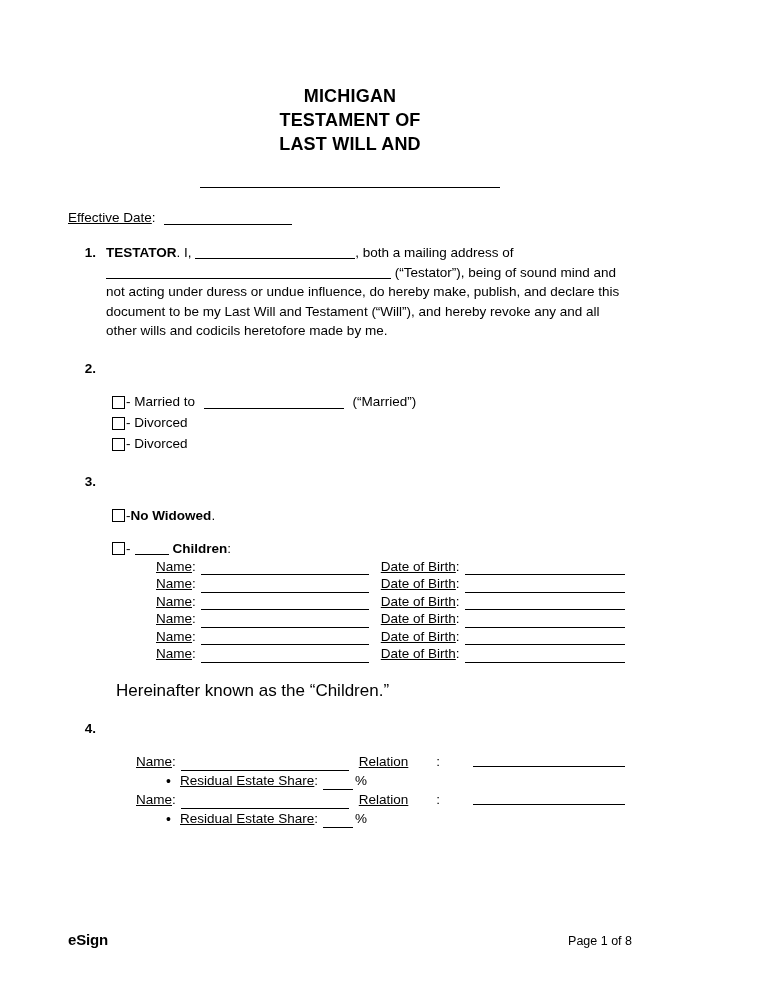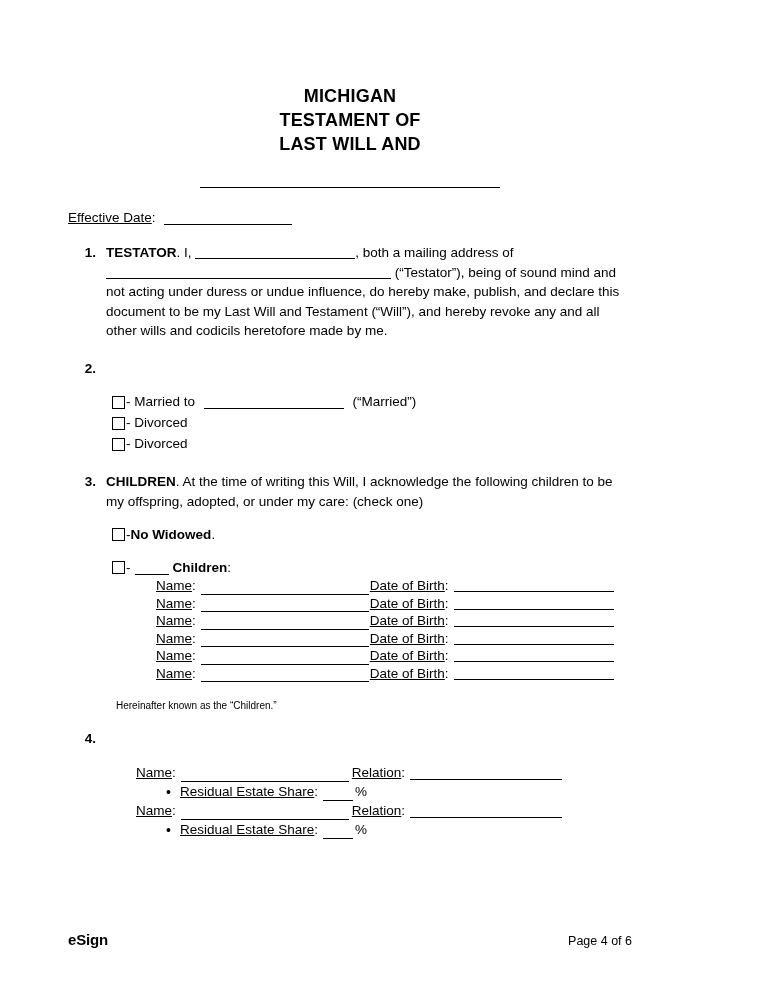--- a/index.html
+++ b/index.html
@@ -284,9 +284,6 @@
 
   <div class="section">
     <div class="sec-num">3.</div>
-    <div class="sec-body">
-      <b>CHILDREN</b><span>. At the time of writing this Will, I acknowledge the following children to be my offspring, adopted, or under my care: (check one)</span>
-    </div>
   </div>
 
   <div class="children-group">

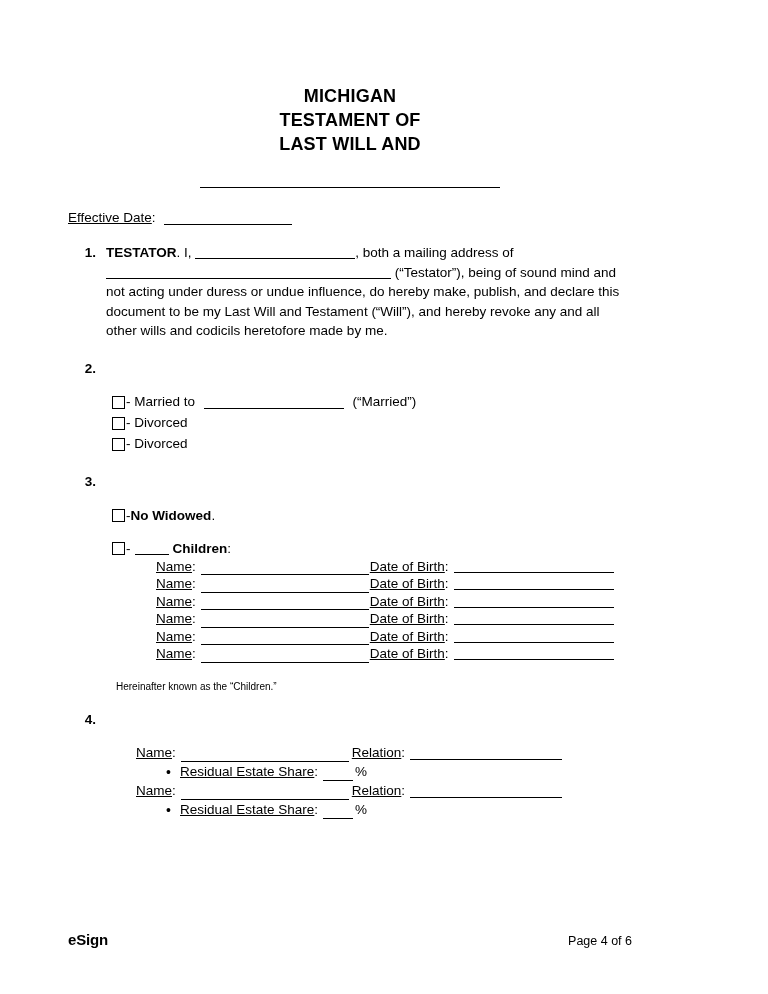--- a/index.html
+++ b/index.html
@@ -163,7 +163,7 @@
   }
   .fill-name { width: 168px; }
   .fill-dob { width: 160px; }
-  .dob-wrap { margin-left: 1px; display: flex; }
+  .dob-wrap { margin-left: 12px; display: flex; align-items: flex-end; }
 
   .hereinafter {
     margin-top: 18px;

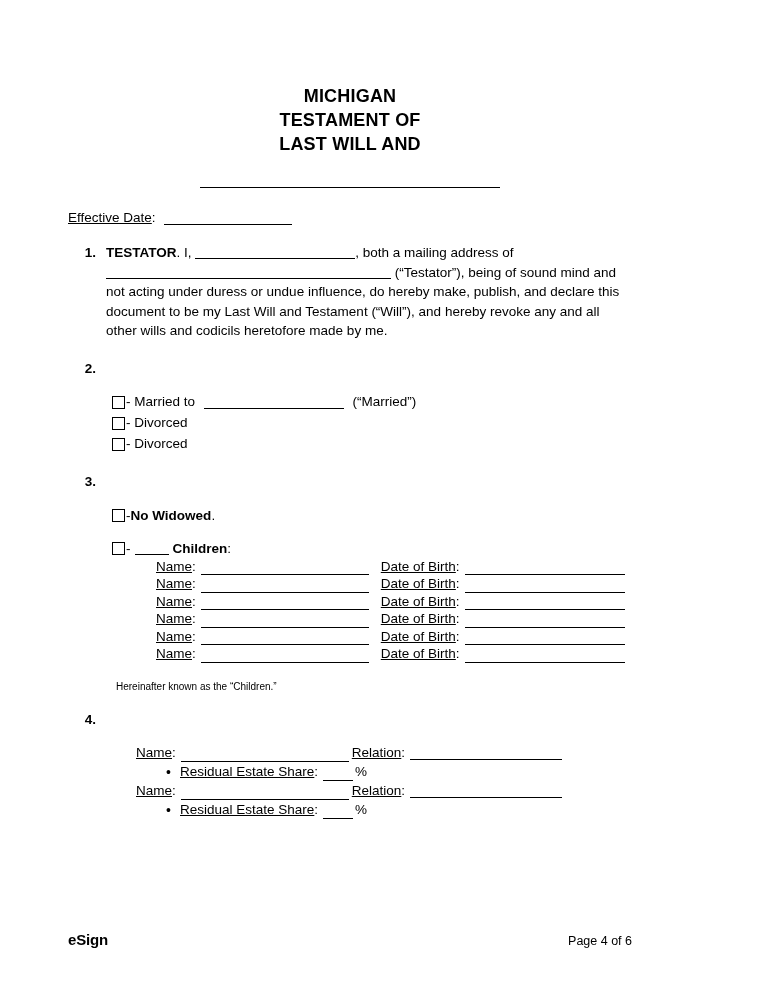--- a/index.html
+++ b/index.html
@@ -168,7 +168,7 @@
   .hereinafter {
     margin-top: 18px;
     padding-left: 48px;
-    font-size: 10px;
+    font-size: 17px;
   }
 
   

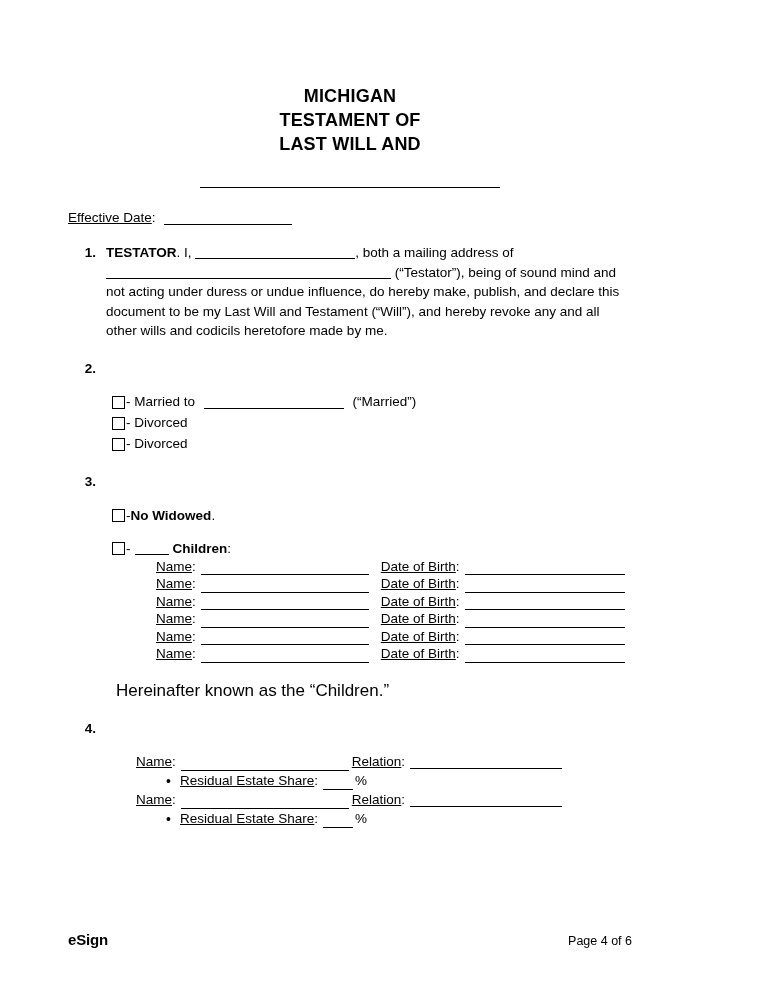--- a/index.html
+++ b/index.html
@@ -191,7 +191,7 @@
   }
   .fill-bname { width: 168px; }
   .fill-rel { width: 152px; }
-  .rel-wrap { margin-left: 3px; display: flex; align-items: center; }
+  .rel-wrap { margin-left: 10px; display: flex; align-items: flex-start; gap: 28px; }
 
   .bullet-row {
     display: flex;

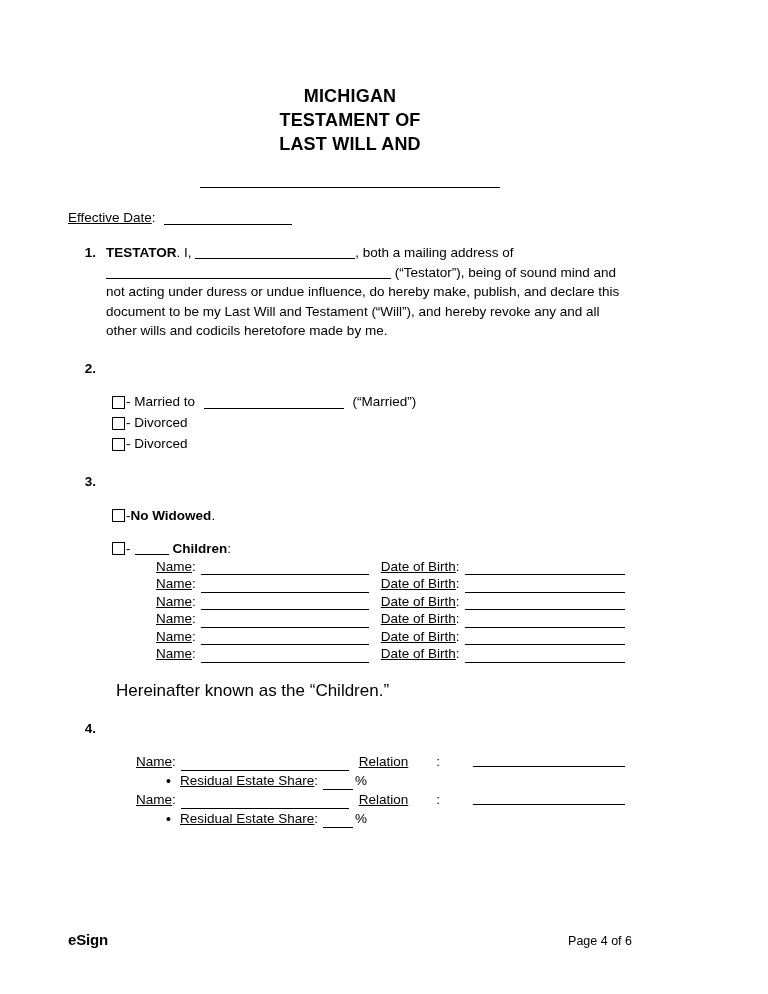--- a/index.html
+++ b/index.html
@@ -410,7 +410,7 @@
 
   <div class="footer">
     <div class="esign">eSign</div>
-    <div class="pagenum">Page 4 of 6</div>
+    <div class="pagenum">Page 1 of 8</div>
   </div>
 
 </div>

